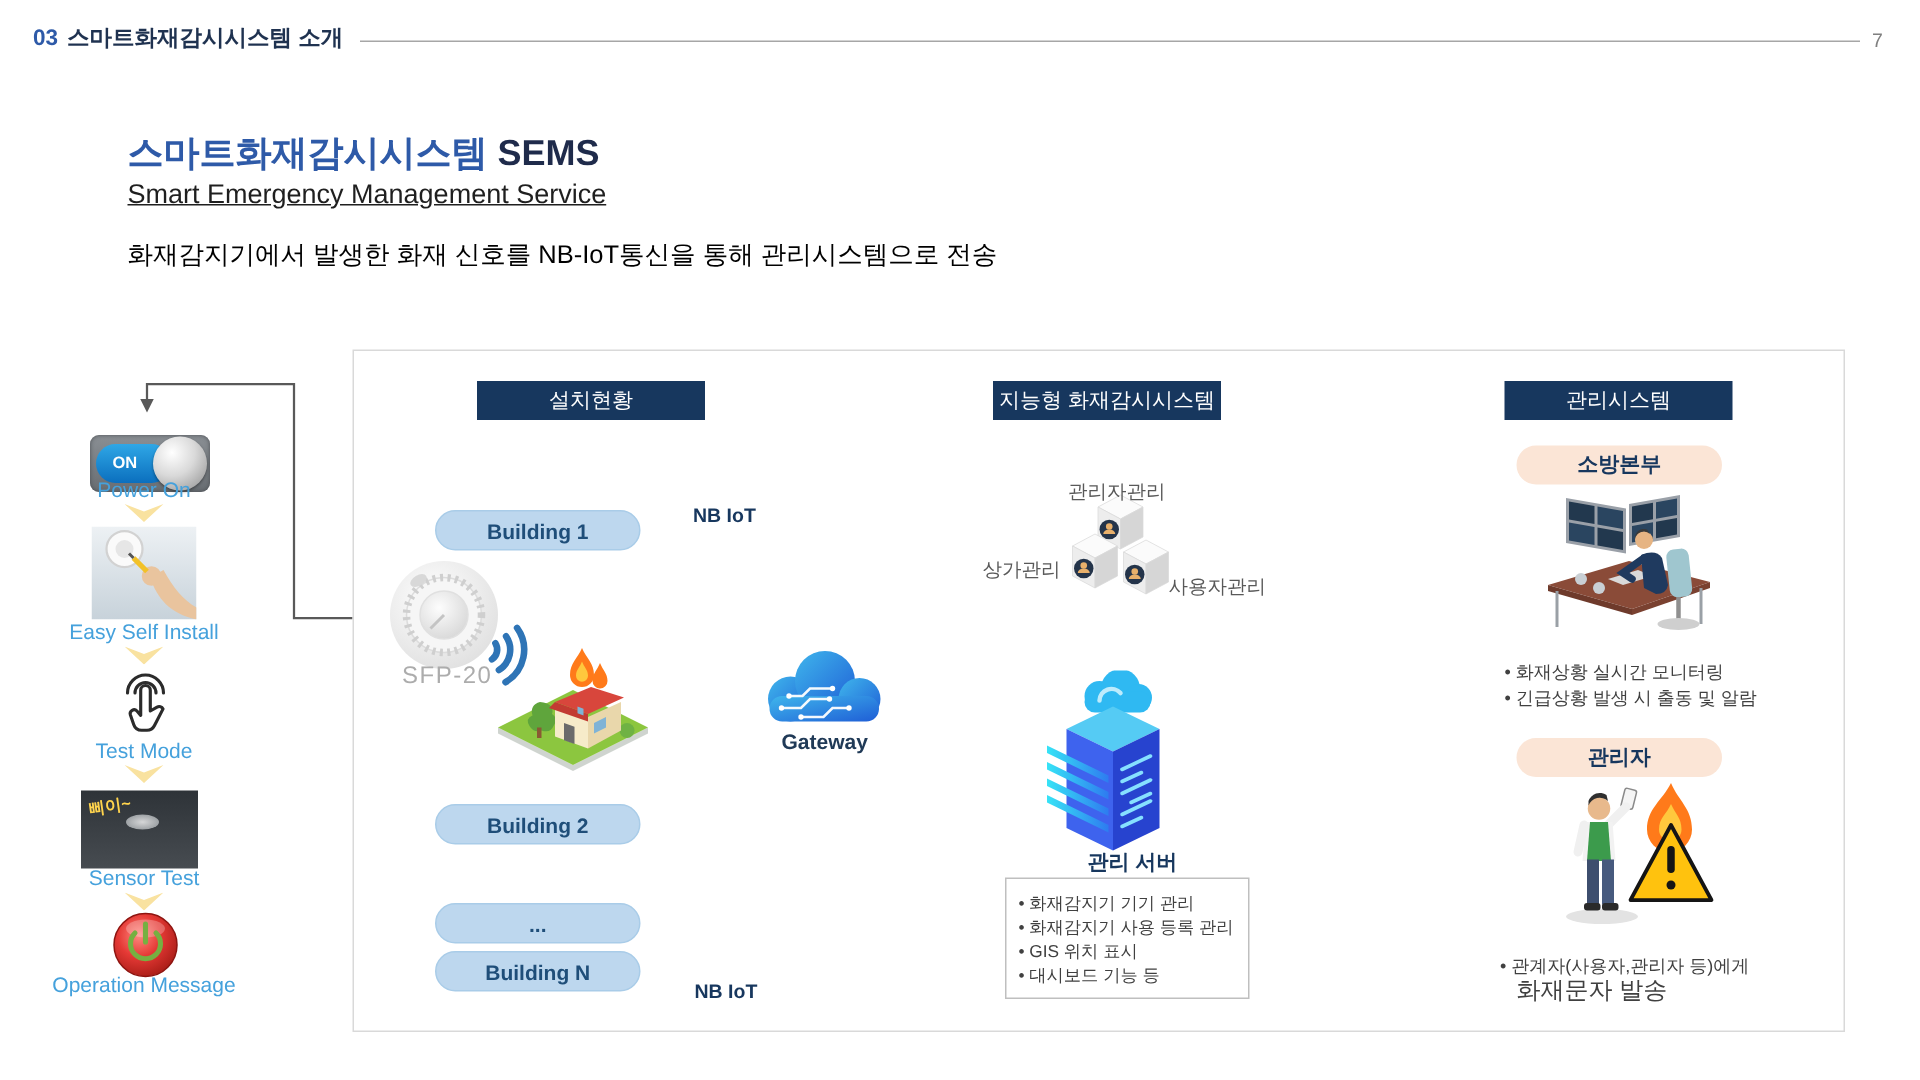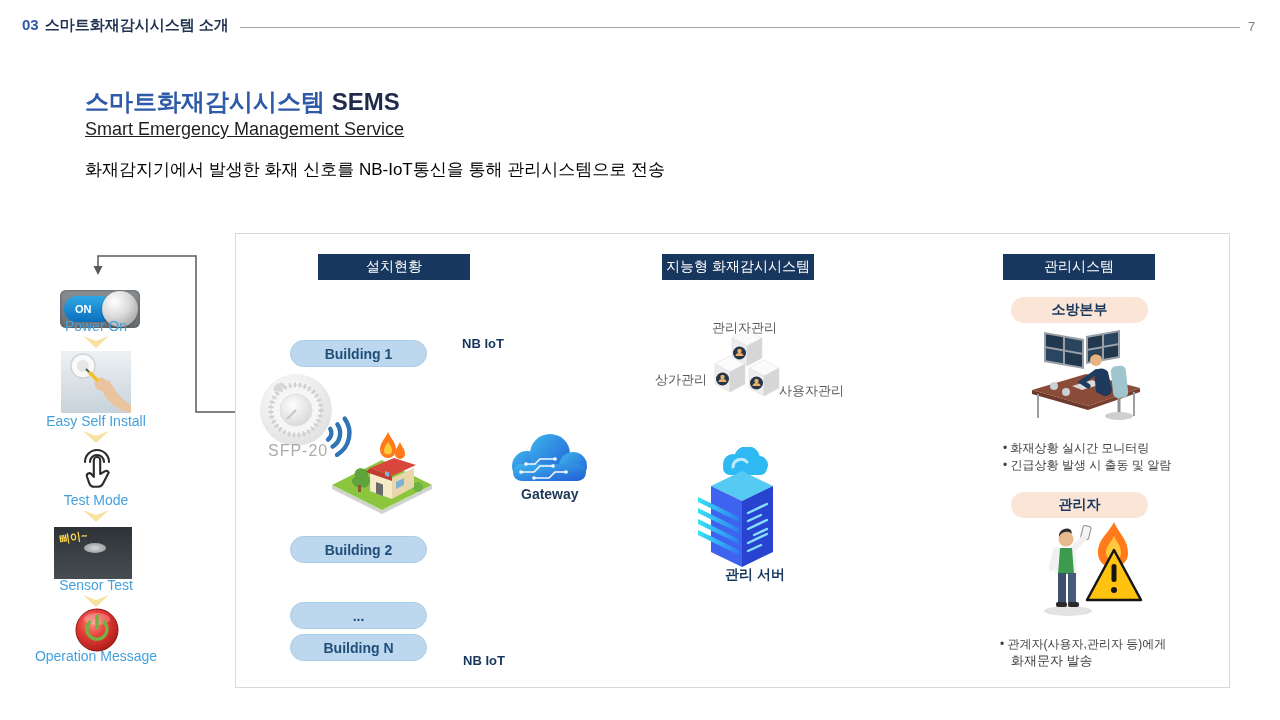--- a/index.html
+++ b/index.html
@@ -327,6 +327,12 @@
   </svg>
   <div class="abs srv-lbl" style="left:725px;top:566px;">관리 서버</div>
 
+  <div class="abs feat-box">
+    <div class="bullet">화재감지기 기기 관리</div>
+    <div class="bullet">화재감지기 사용 등록 관리</div>
+    <div class="bullet">GIS 위치 표시</div>
+    <div class="bullet">대시보드 기능 등</div>
+  </div>
 
   <div class="abs pill-peach" style="left:1011px;top:297px;">소방본부</div>
 

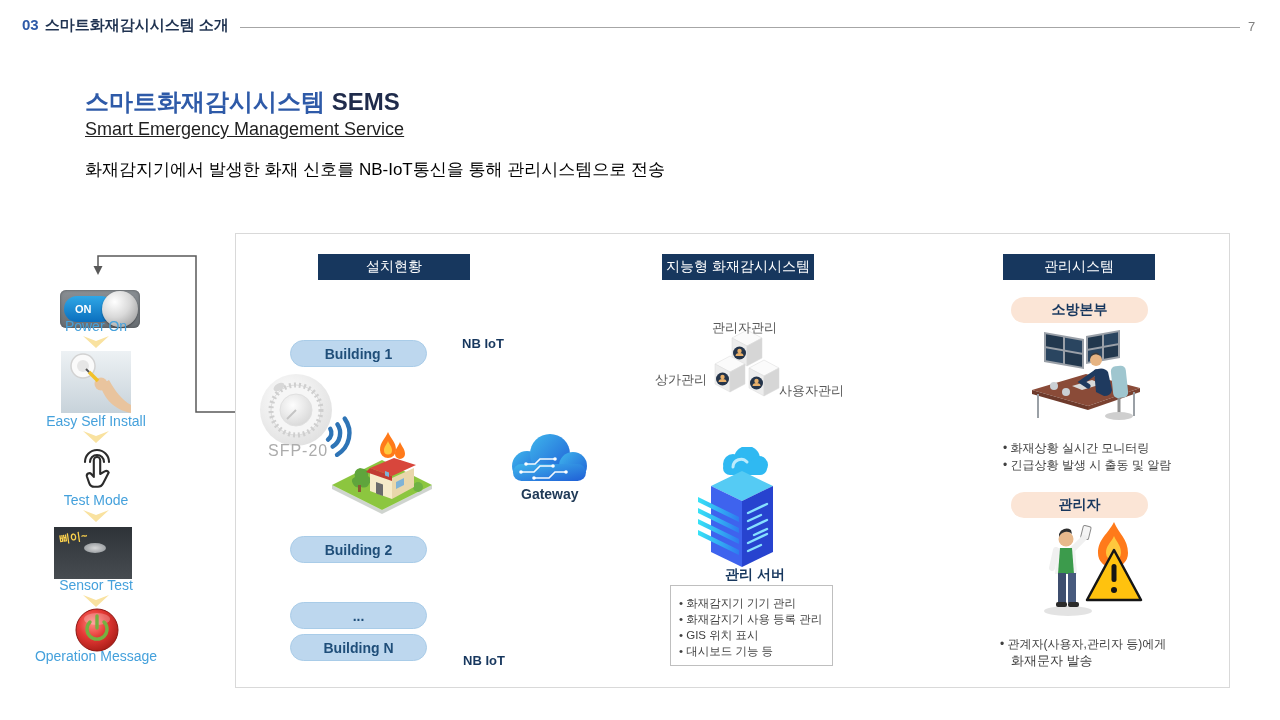--- a/index.html
+++ b/index.html
@@ -33,7 +33,7 @@
             padding:9px 6px 0 8px;box-sizing:border-box;}
   .bullet{font-size:11.5px;color:#404040;line-height:16px;white-space:nowrap;}
   .bullet::before{content:"• ";color:#404040;}
-  .bullet-cont{font-size:13px;color:#404040;line-height:17px;padding-left:11px;white-space:nowrap;}
+  .bullet-cont{font-size:16px;color:#404040;line-height:17px;padding-left:11px;white-space:nowrap;}
   .r-bullet{font-size:12px;color:#404040;line-height:17px;white-space:nowrap;}
   .r-bullet::before{content:"• ";}
   

